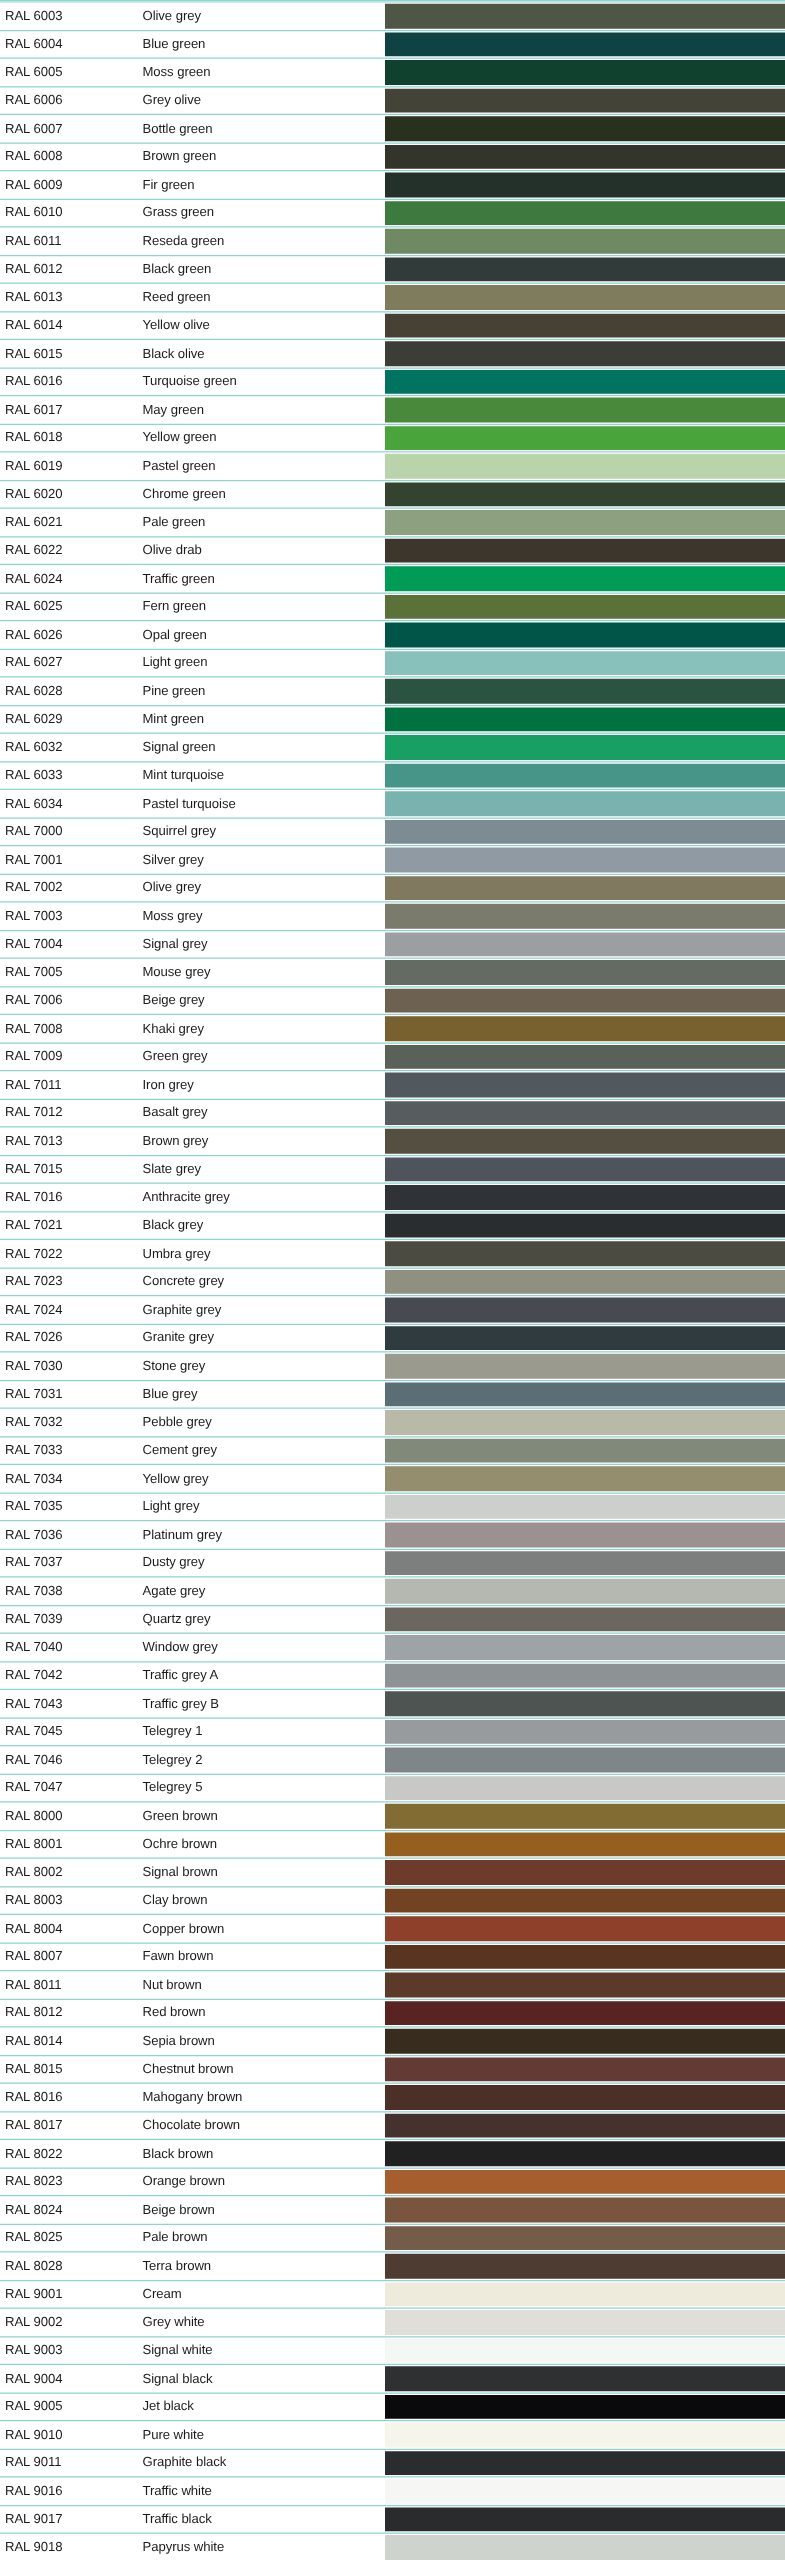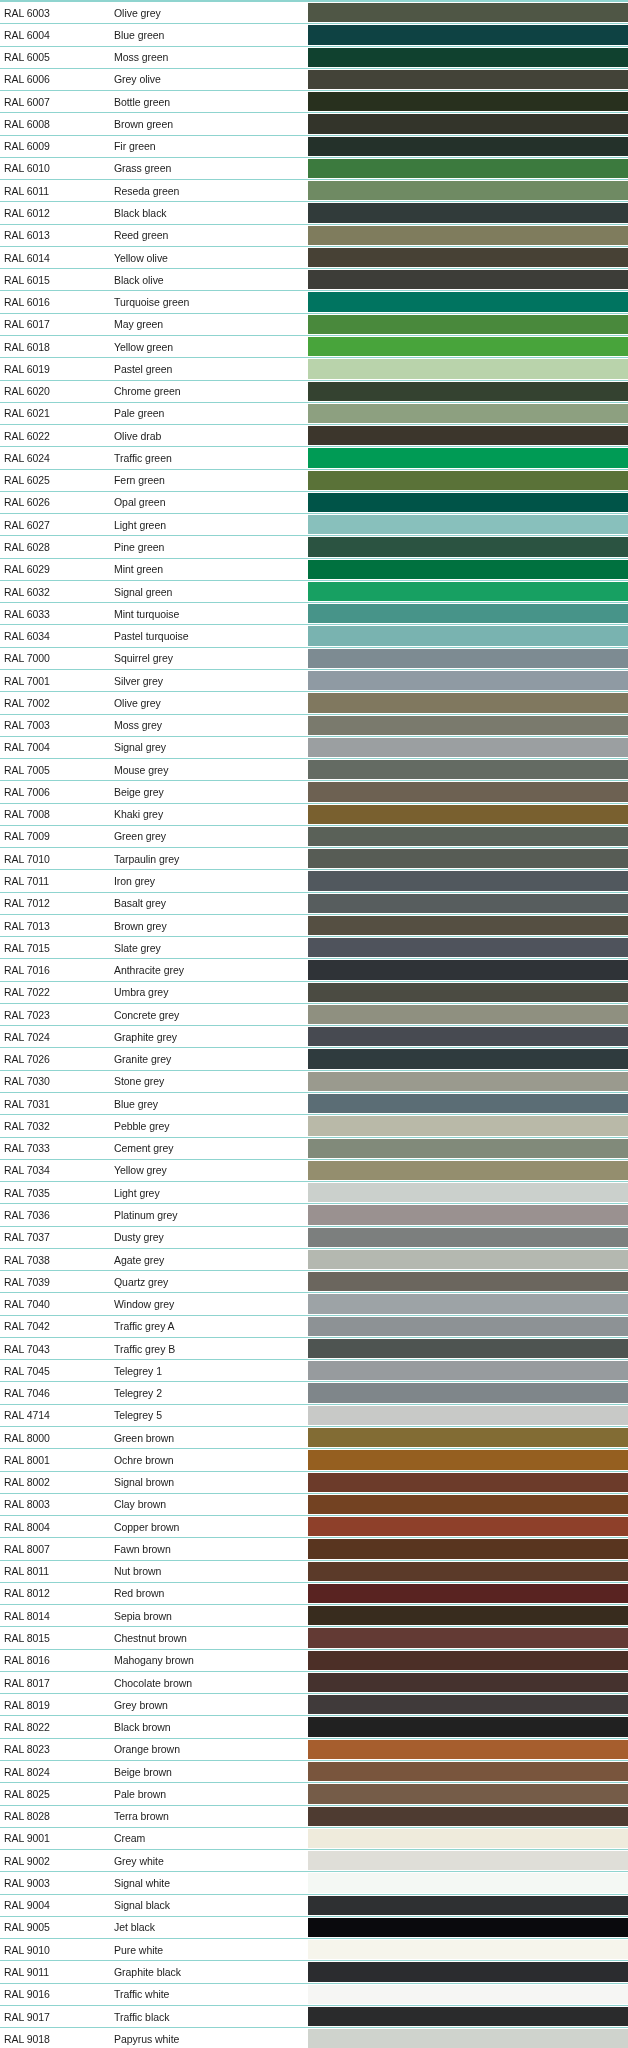--- a/index.html
+++ b/index.html
@@ -145,7 +145,7 @@
     </div>
     <div class="ral-row">
       <div class="cell-code">RAL 6012</div>
-      <div class="cell-name">Black black</div>
+      <div class="cell-name">Black green</div>
       <div class="cell-swatch">
         <div class="swatch-fill" style="background: rgb(49, 59, 58);"></div>
       </div>

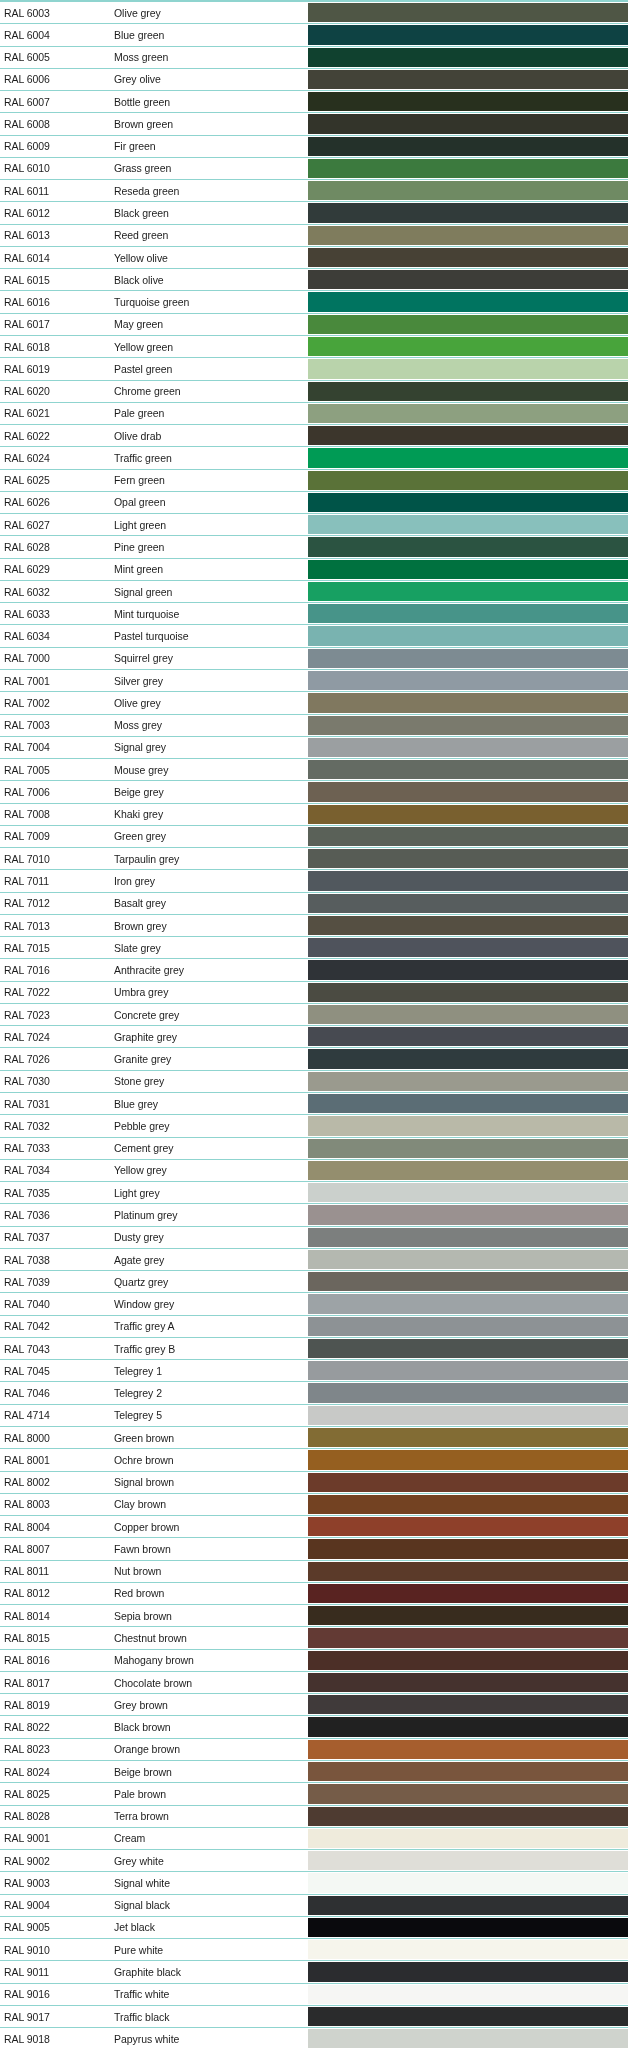--- a/index.html
+++ b/index.html
@@ -347,13 +347,6 @@
       </div>
     </div>
     <div class="ral-row">
-      <div class="cell-code">RAL 7010</div>
-      <div class="cell-name">Tarpaulin grey</div>
-      <div class="cell-swatch">
-        <div class="swatch-fill" style="background: rgb(87, 92, 85);"></div>
-      </div>
-    </div>
-    <div class="ral-row">
       <div class="cell-code">RAL 7011</div>
       <div class="cell-name">Iron grey</div>
       <div class="cell-swatch">

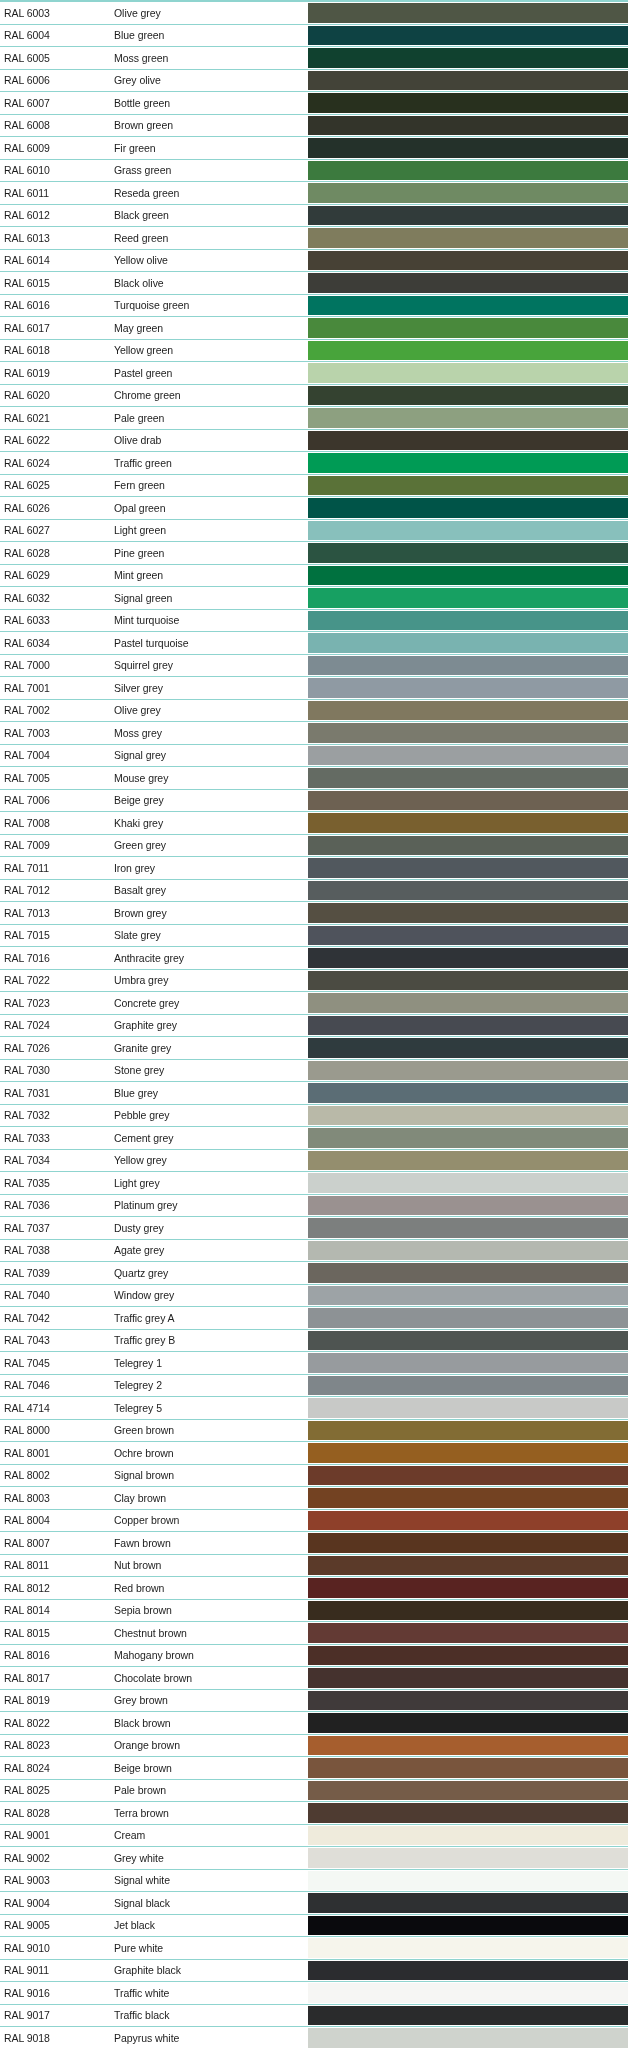--- a/index.html
+++ b/index.html
@@ -382,6 +382,13 @@
       </div>
     </div>
     <div class="ral-row">
+      <div class="cell-code">RAL 7021</div>
+      <div class="cell-name">Black grey</div>
+      <div class="cell-swatch">
+        <div class="swatch-fill" style="background: rgb(42, 45, 48);"></div>
+      </div>
+    </div>
+    <div class="ral-row">
       <div class="cell-code">RAL 7022</div>
       <div class="cell-name">Umbra grey</div>
       <div class="cell-swatch">

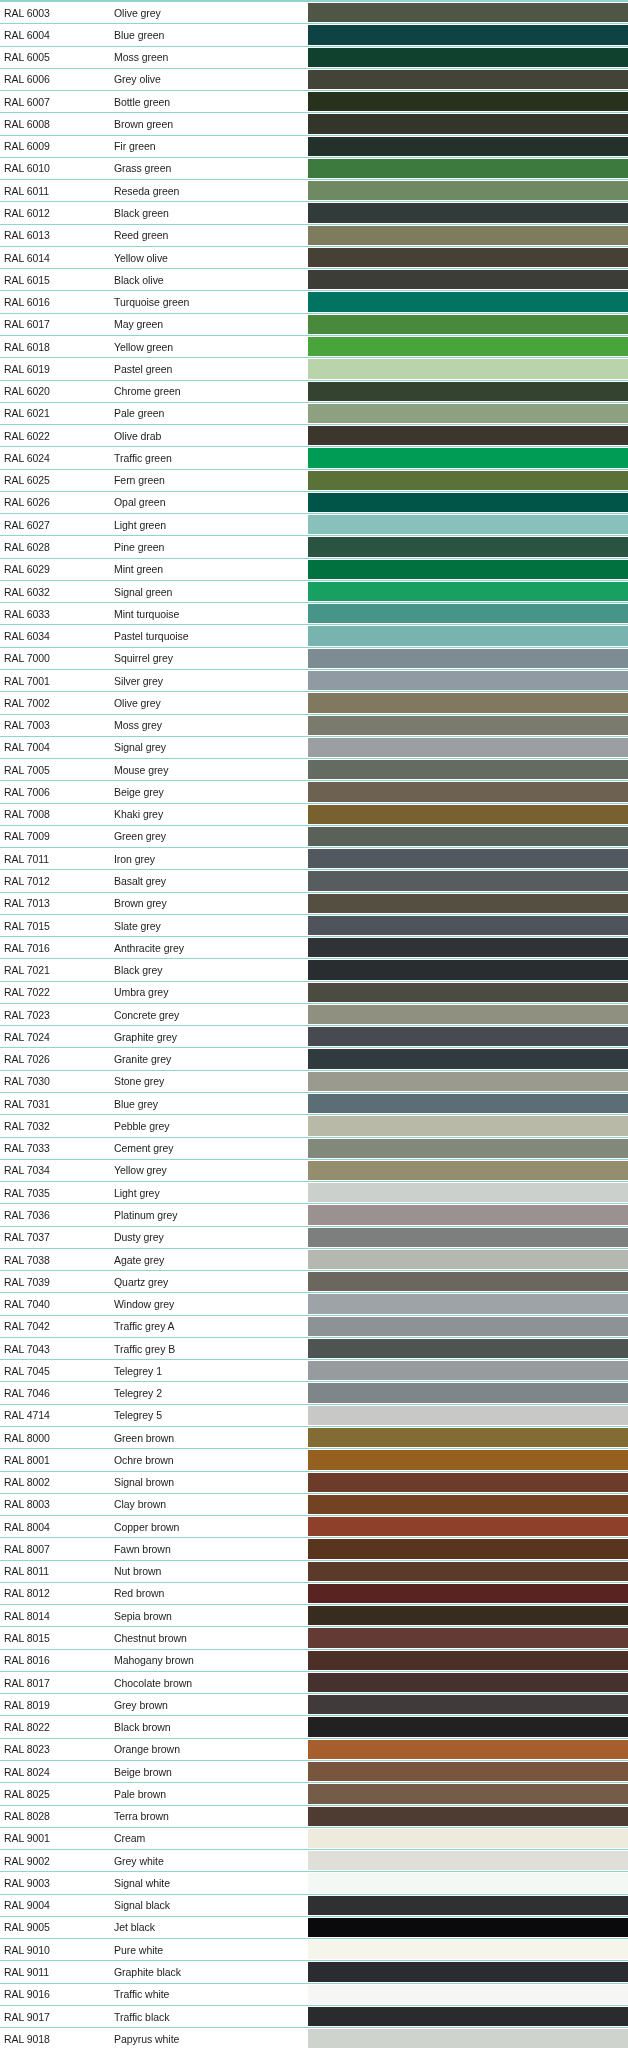--- a/index.html
+++ b/index.html
@@ -522,7 +522,7 @@
       </div>
     </div>
     <div class="ral-row">
-      <div class="cell-code">RAL 4714</div>
+      <div class="cell-code">RAL 7047</div>
       <div class="cell-name">Telegrey 5</div>
       <div class="cell-swatch">
         <div class="swatch-fill" style="background: rgb(200, 201, 199);"></div>

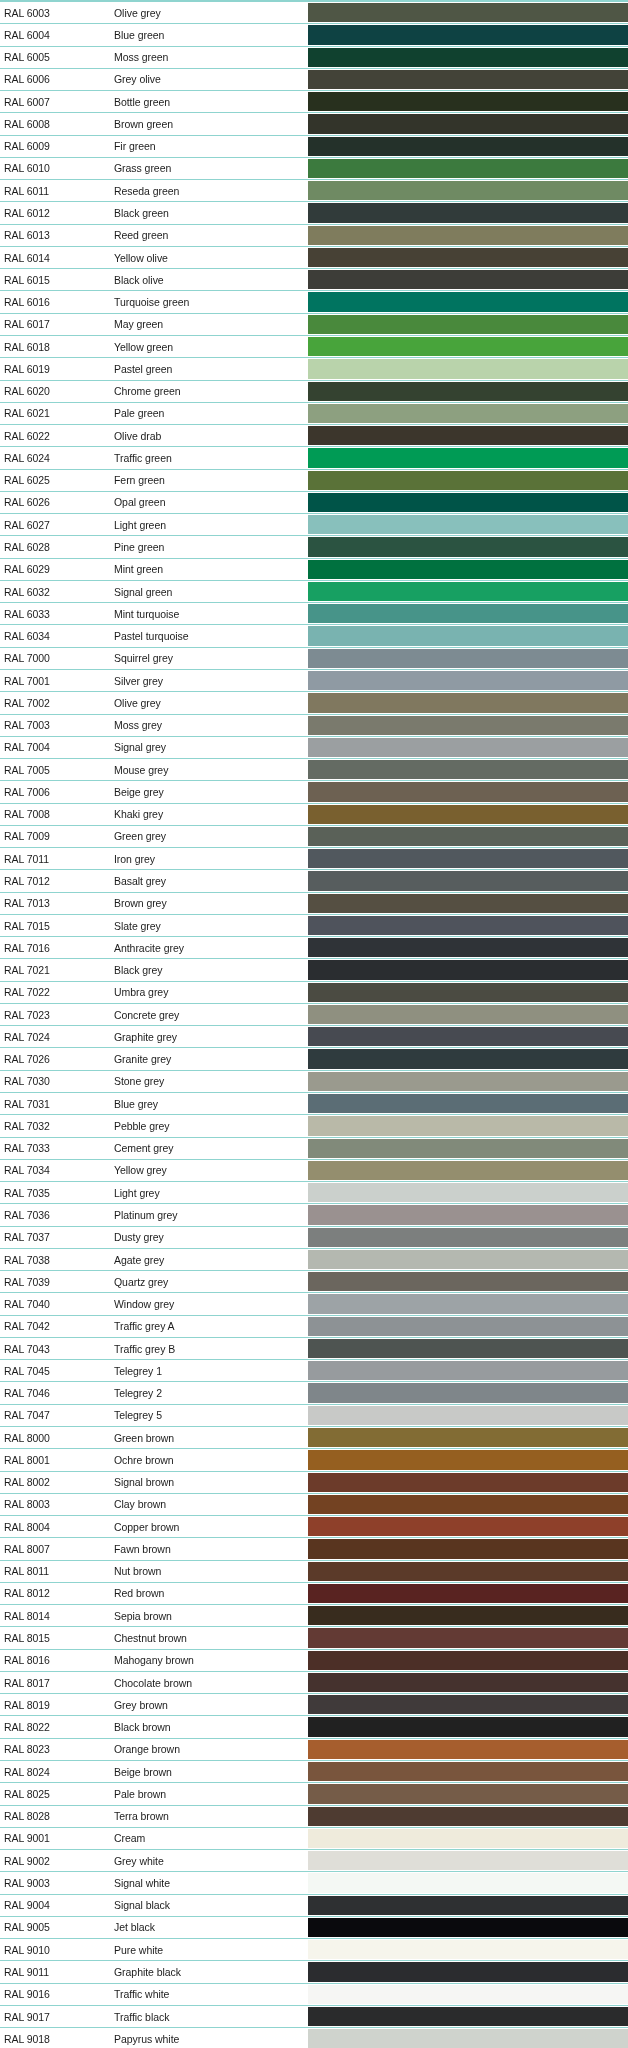--- a/index.html
+++ b/index.html
@@ -613,13 +613,6 @@
       </div>
     </div>
     <div class="ral-row">
-      <div class="cell-code">RAL 8019</div>
-      <div class="cell-name">Grey brown</div>
-      <div class="cell-swatch">
-        <div class="swatch-fill" style="background: rgb(64, 58, 58);"></div>
-      </div>
-    </div>
-    <div class="ral-row">
       <div class="cell-code">RAL 8022</div>
       <div class="cell-name">Black brown</div>
       <div class="cell-swatch">

